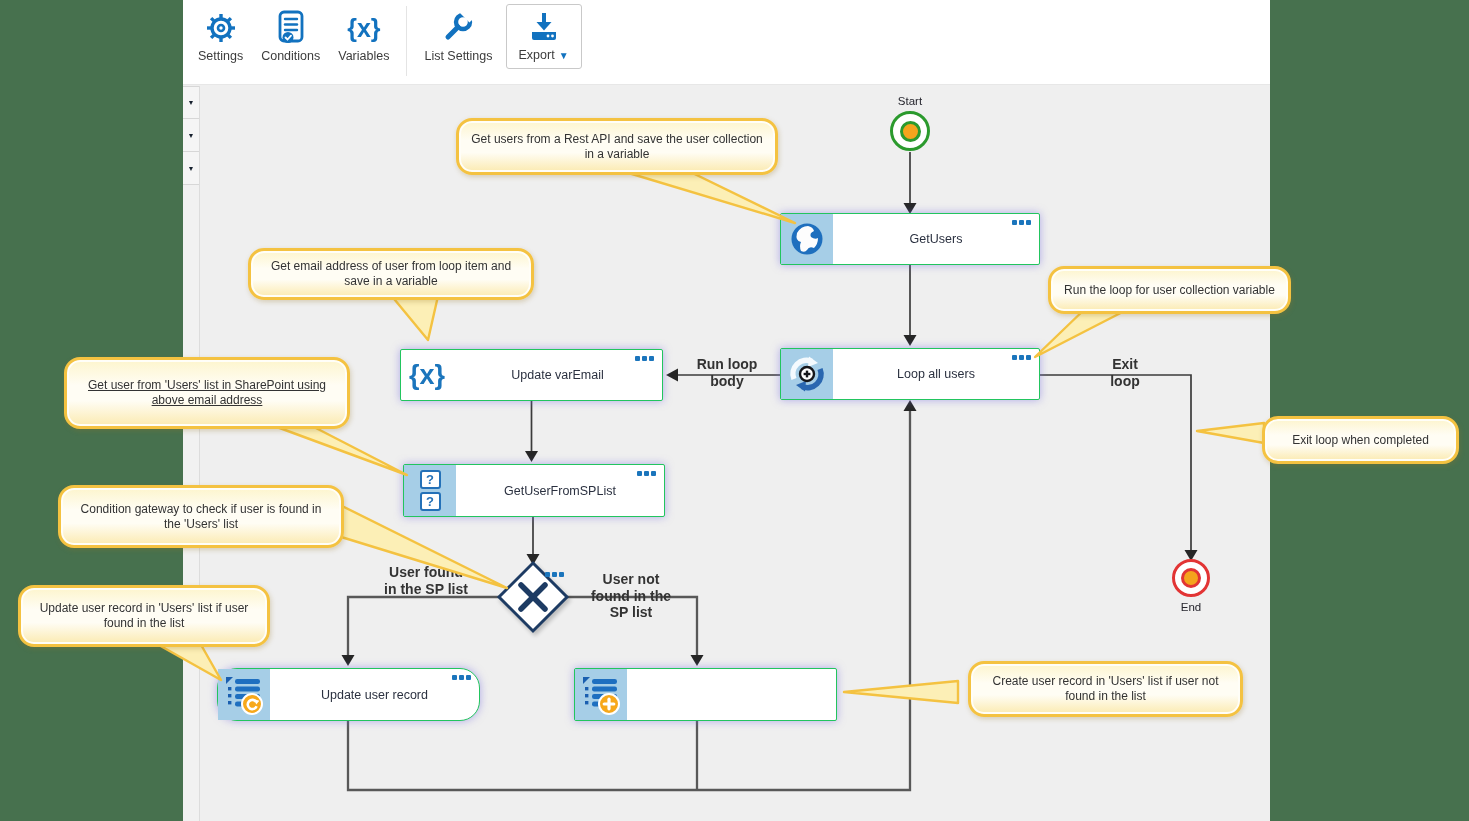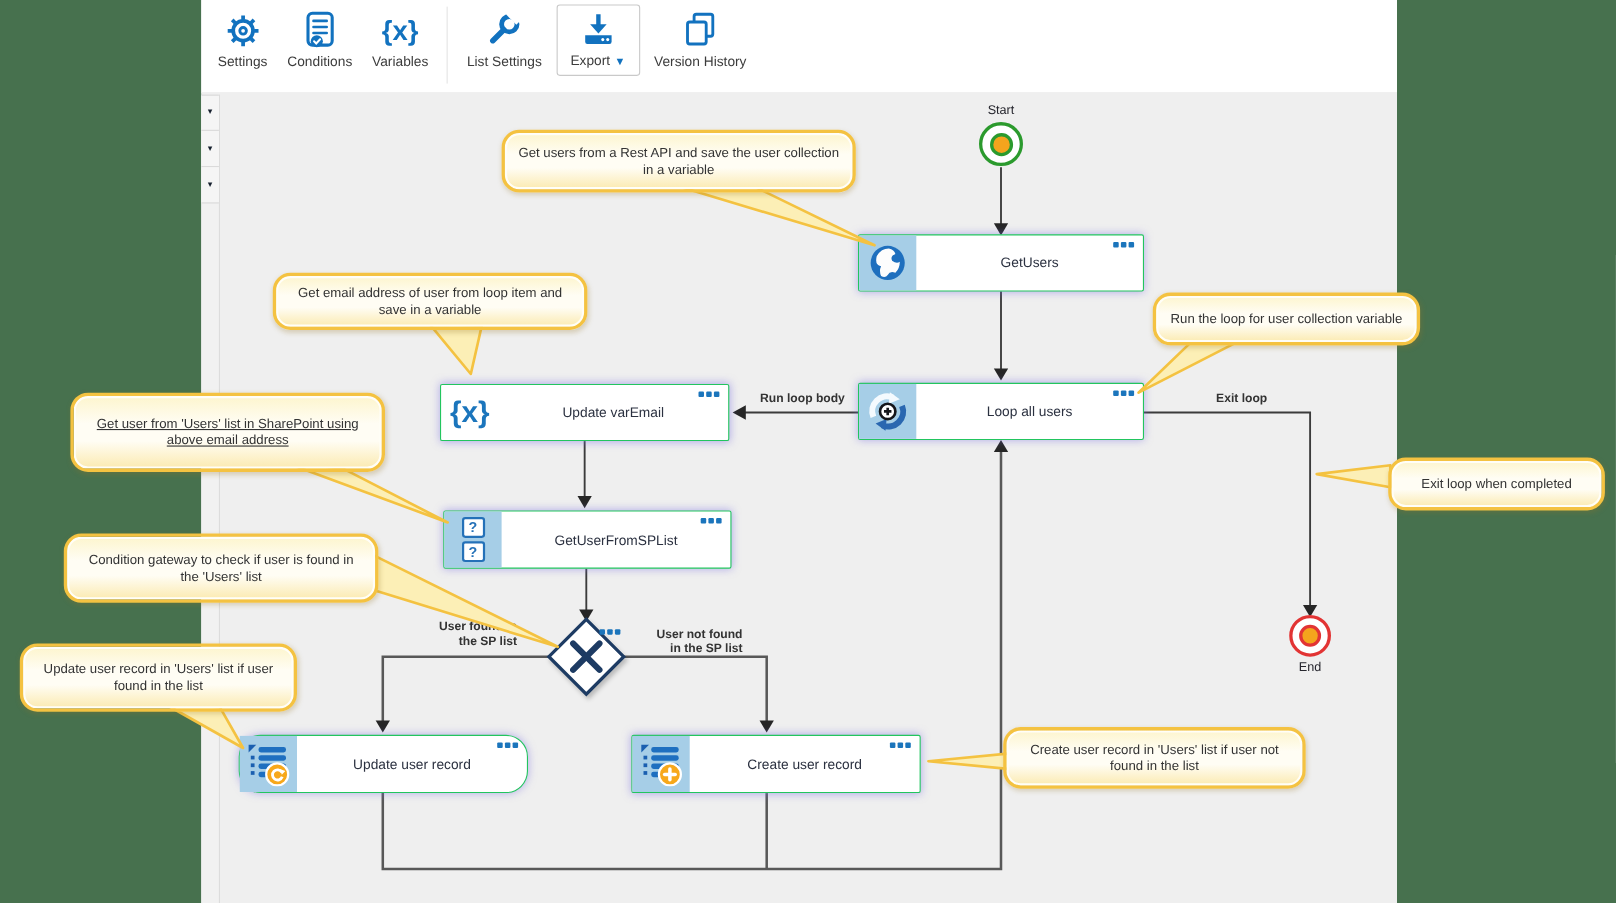--- a/index.html
+++ b/index.html
@@ -153,15 +153,6 @@
       </span>
     </div>
 
-    <div class="tb-item">
-      <span class="tb-icon">
-        <svg width="36" height="34" viewBox="0 0 36 34">
-          <rect x="12" y="2" width="17" height="20" rx="2" fill="#fff" stroke="#1272bf" stroke-width="2.6"></rect>
-          <rect x="6" y="9" width="17" height="20" rx="2" fill="#fff" stroke="#1272bf" stroke-width="2.6"></rect>
-        </svg>
-      </span>
-      <span class="tb-label">Version History</span>
-    </div>
   </div>
 
   <div class="panel-strip">

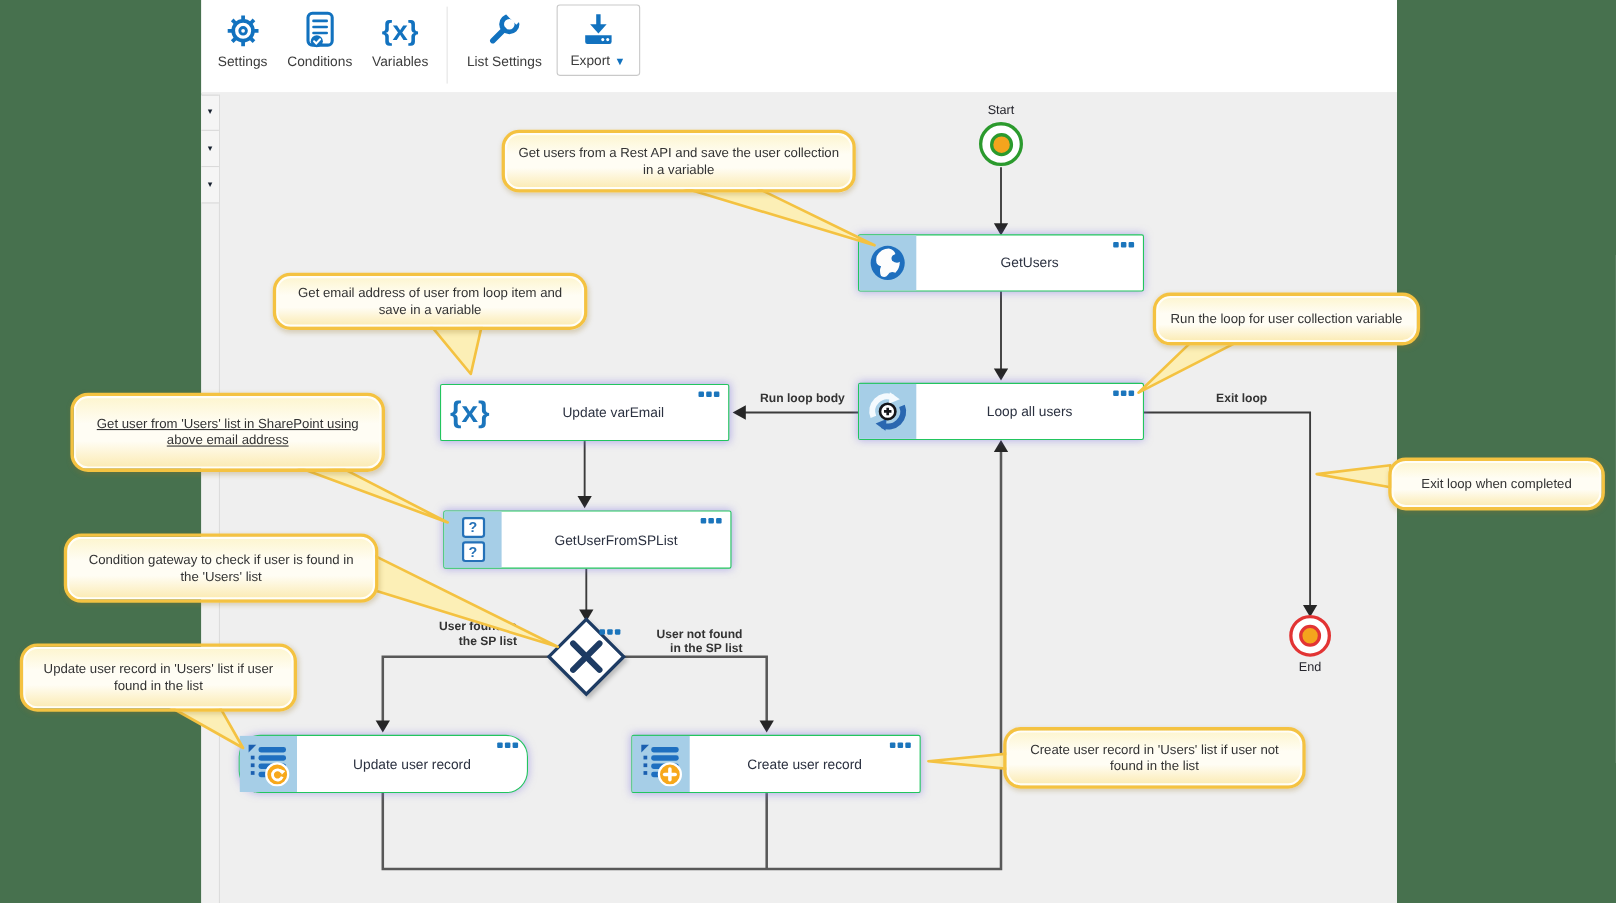--- a/index.html
+++ b/index.html
@@ -62,8 +62,8 @@
   .gateway { position:absolute; left:494px; top:557px; width:78px; height:82px; z-index:3; cursor:pointer; }
   .gateway svg { filter:drop-shadow(2px 3px 2px rgba(0,0,0,.22)); }
 
-  .edge-label { position:absolute; z-index:3; font-size:11px; font-weight:bold; color:#333;
-                text-align:right; line-height:1.18; }
+  .edge-label { position:absolute; z-index:3; font-size:14px; font-weight:bold; color:#333;
+                text-align:center; line-height:1.18; }
 
   
   .callout { position:absolute; z-index:5;

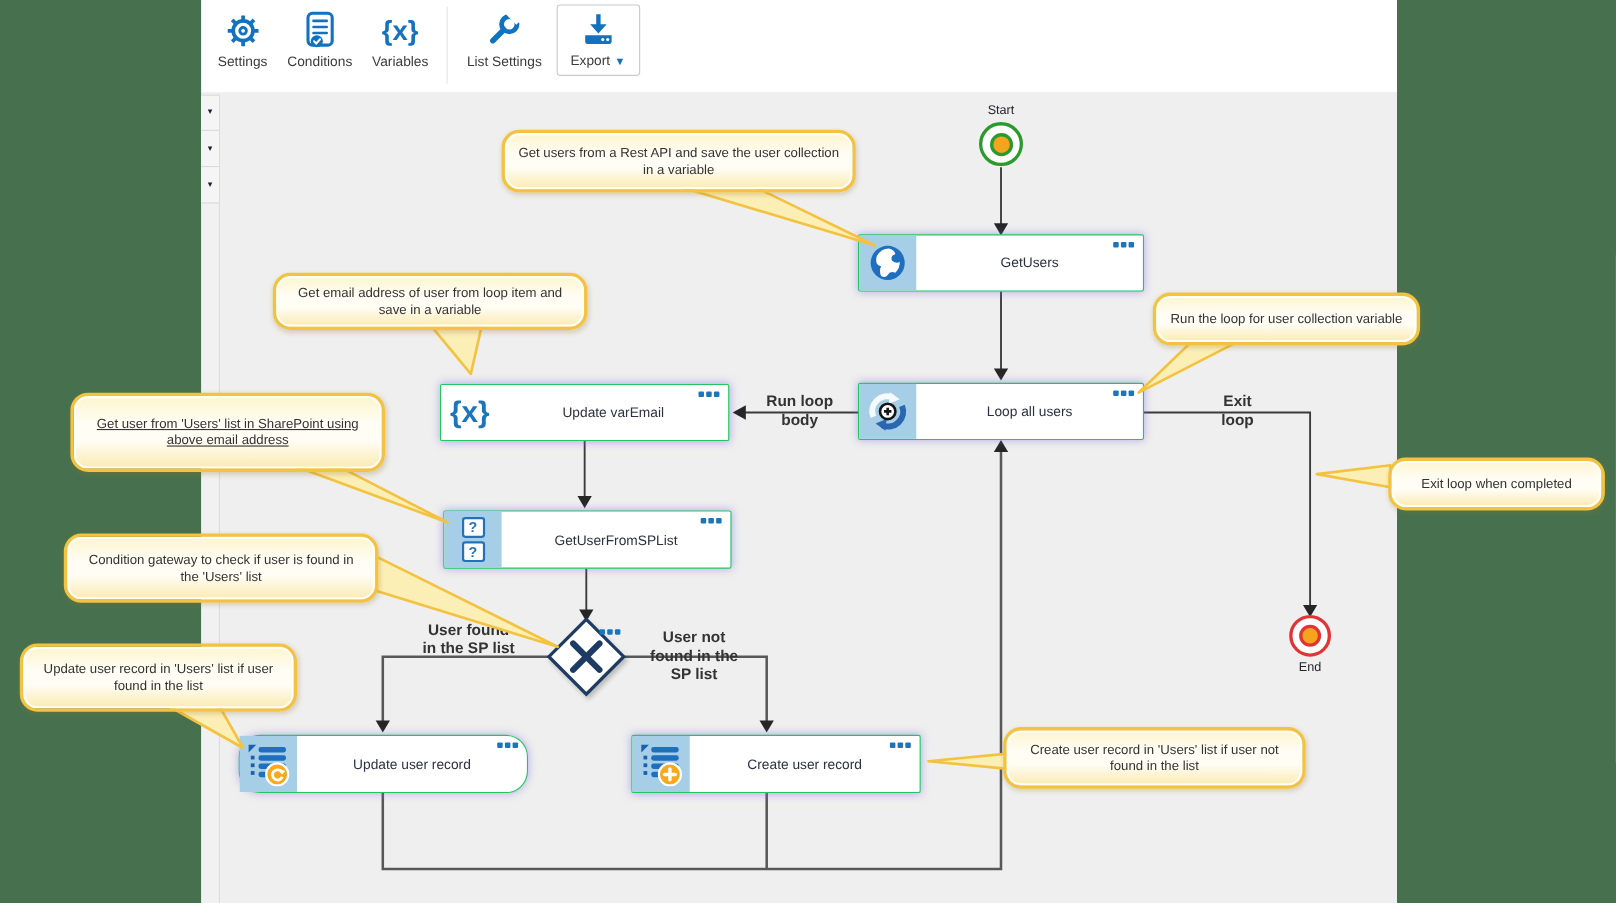--- a/index.html
+++ b/index.html
@@ -381,7 +381,7 @@
 <div class="callout" style="left:64px; top:357px; width:286px; height:72px;text-decoration:underline;">Get user from 'Users' list in SharePoint using above email address</div>
 <div class="callout" style="left:58px; top:485px; width:286px; height:63px;">Condition gateway to check if user is found in the 'Users' list</div>
 <div class="callout" style="left:18px; top:585px; width:252px; height:62px;">Update user record in 'Users' list if user found in the list</div>
-<div class="callout" style="left:912px; top:661px; width:275px; height:56px;">Create user record in 'Users' list if user not found in the list</div>
+<div class="callout" style="left:968px; top:661px; width:275px; height:56px;">Create user record in 'Users' list if user not found in the list</div>
 <div class="callout" style="left:1262px; top:416px; width:197px; height:48px;">Exit loop when completed</div>
 
 </body></html>

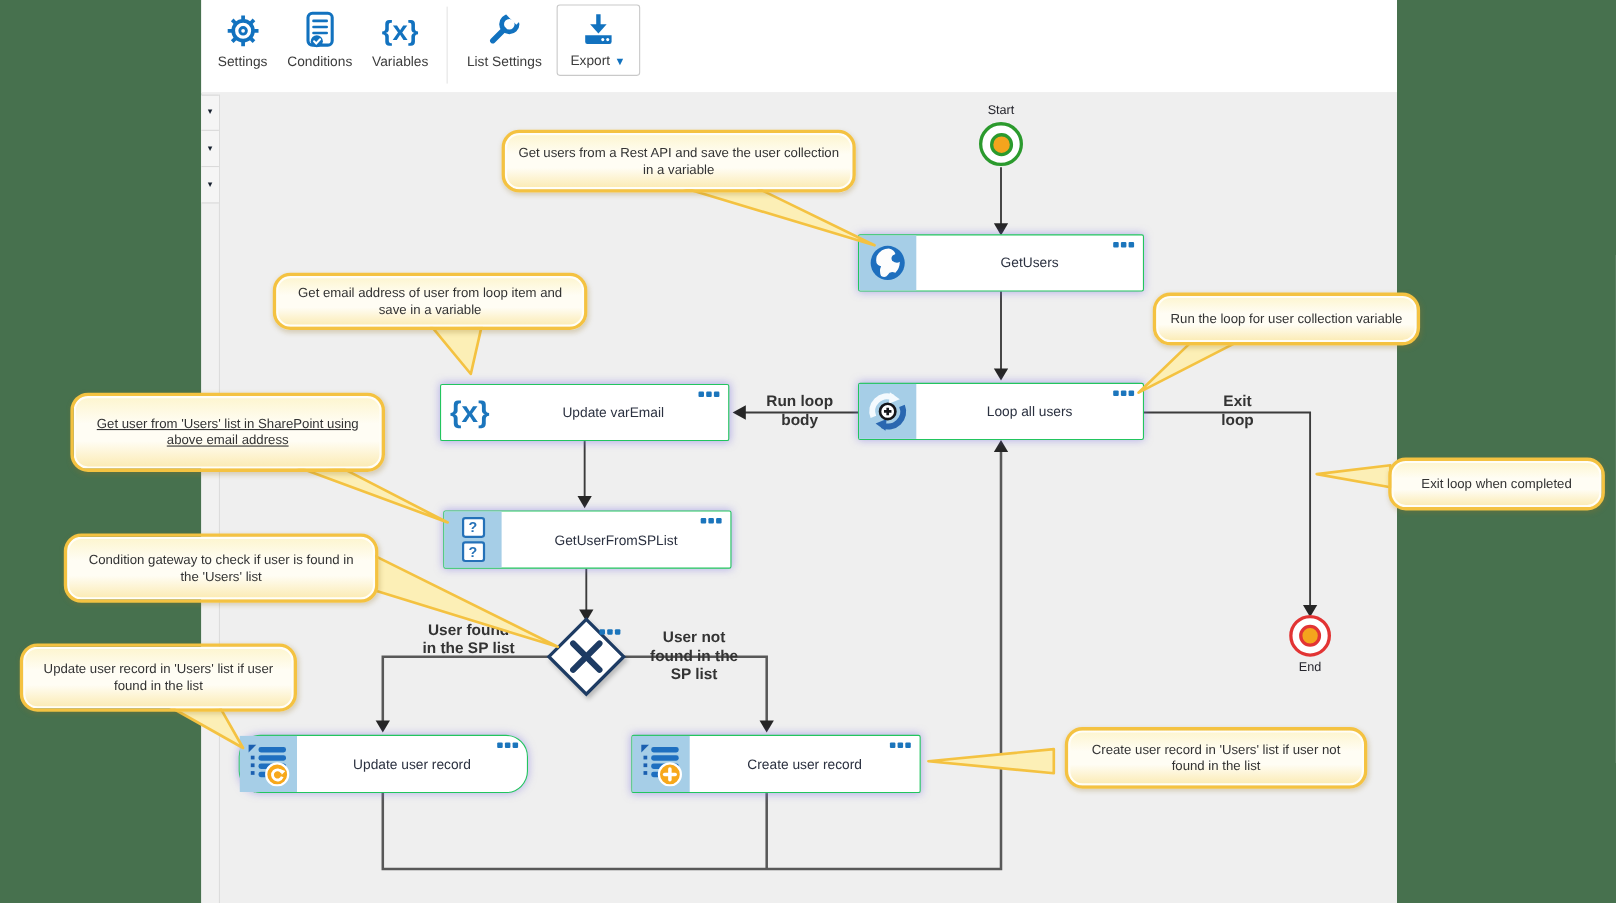--- a/index.html
+++ b/index.html
@@ -342,14 +342,6 @@
       </g>
     </svg>
   </div>
-  <div class="node-body">
-    <span>Create user record</span>
-    <span class="dots">
-        <i></i>
-        <i></i>
-        <i></i>
-      </span>
-  </div>
 </div>
 
 <div class="event event-end">

